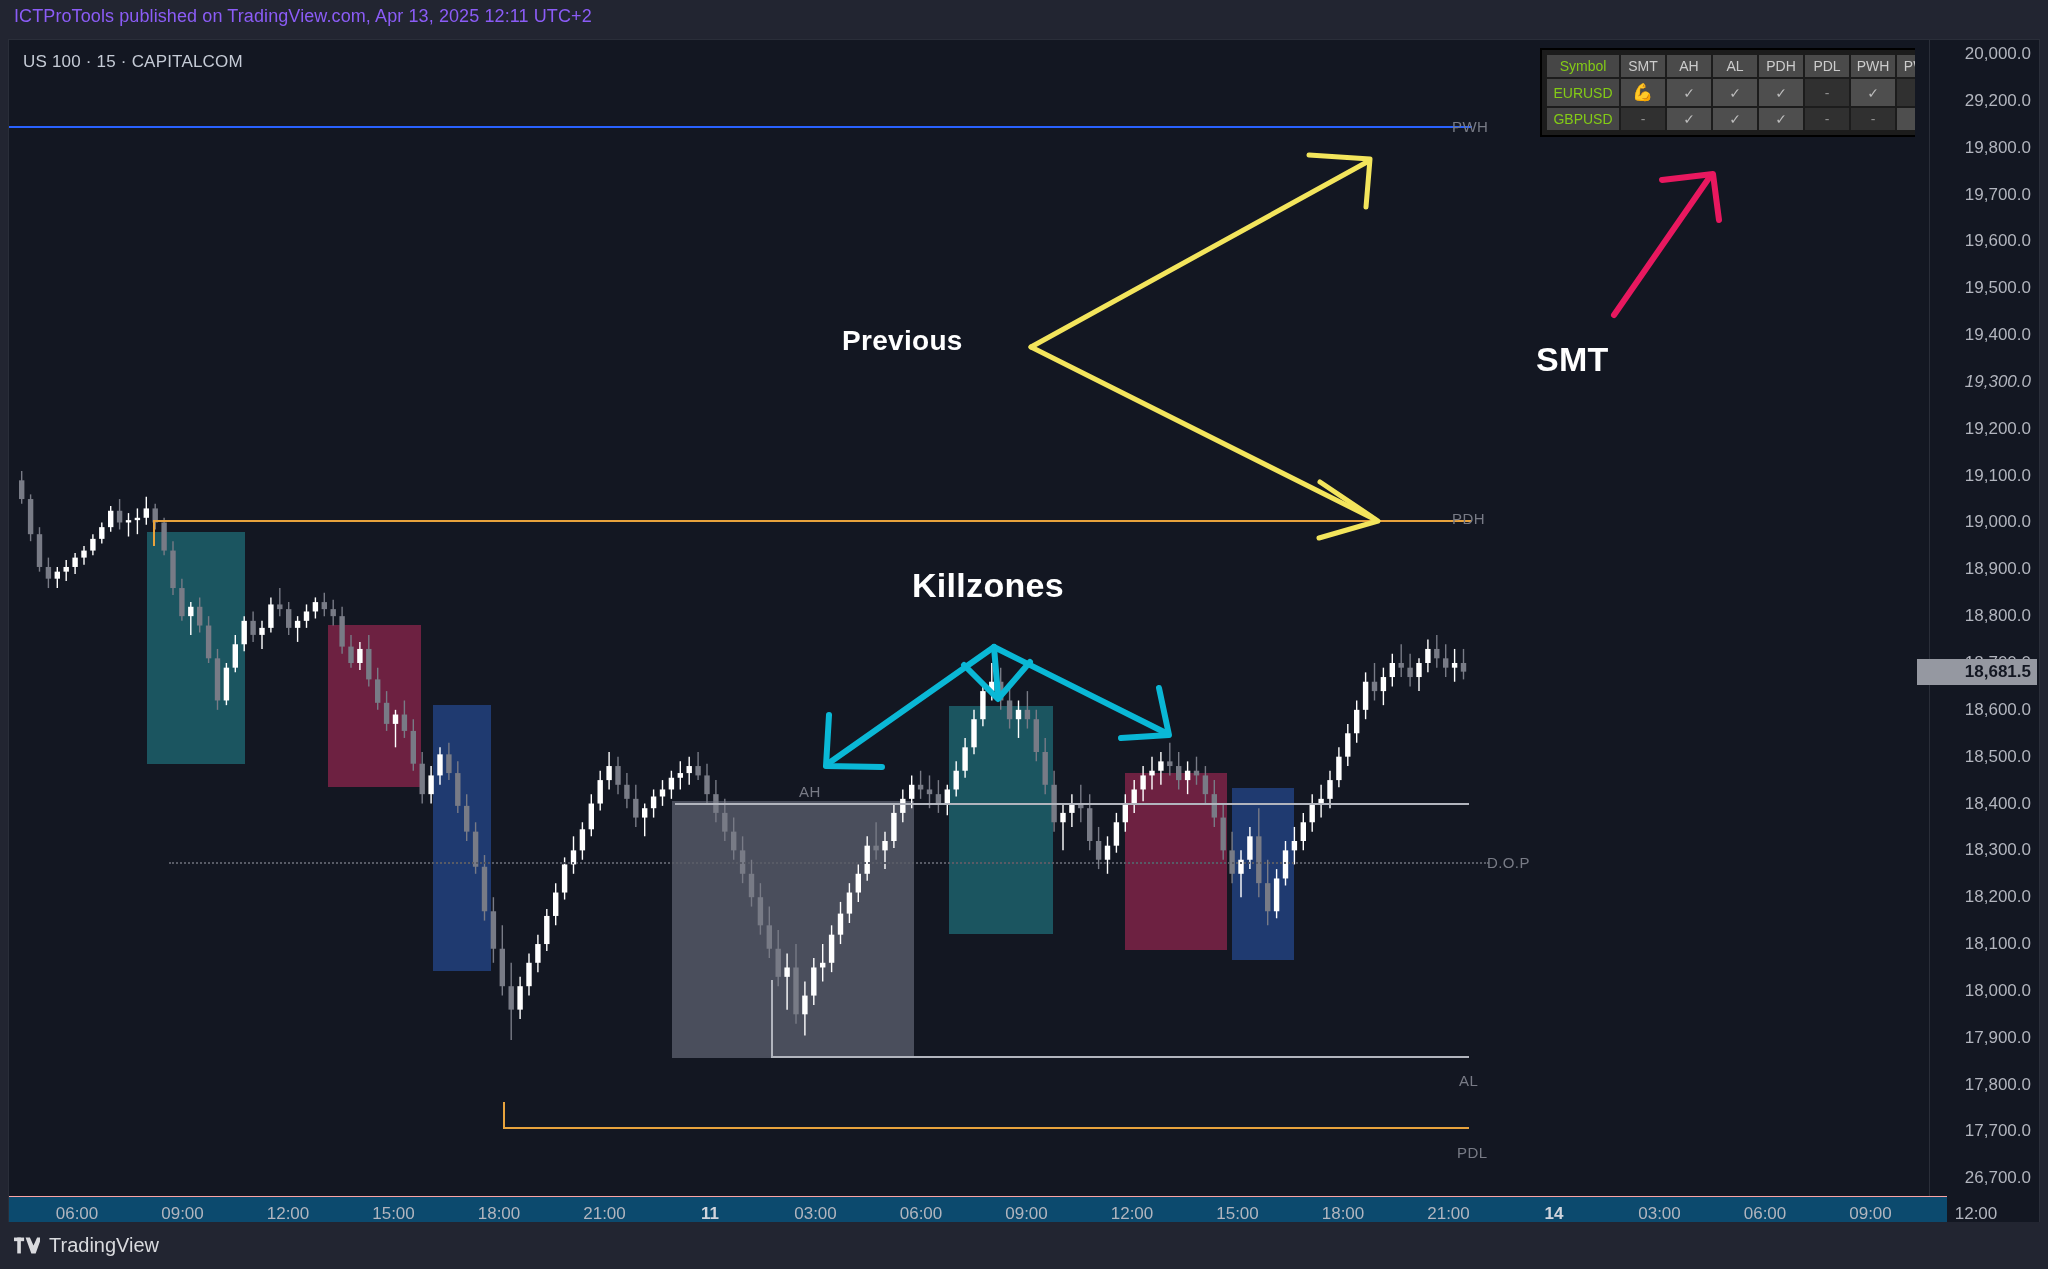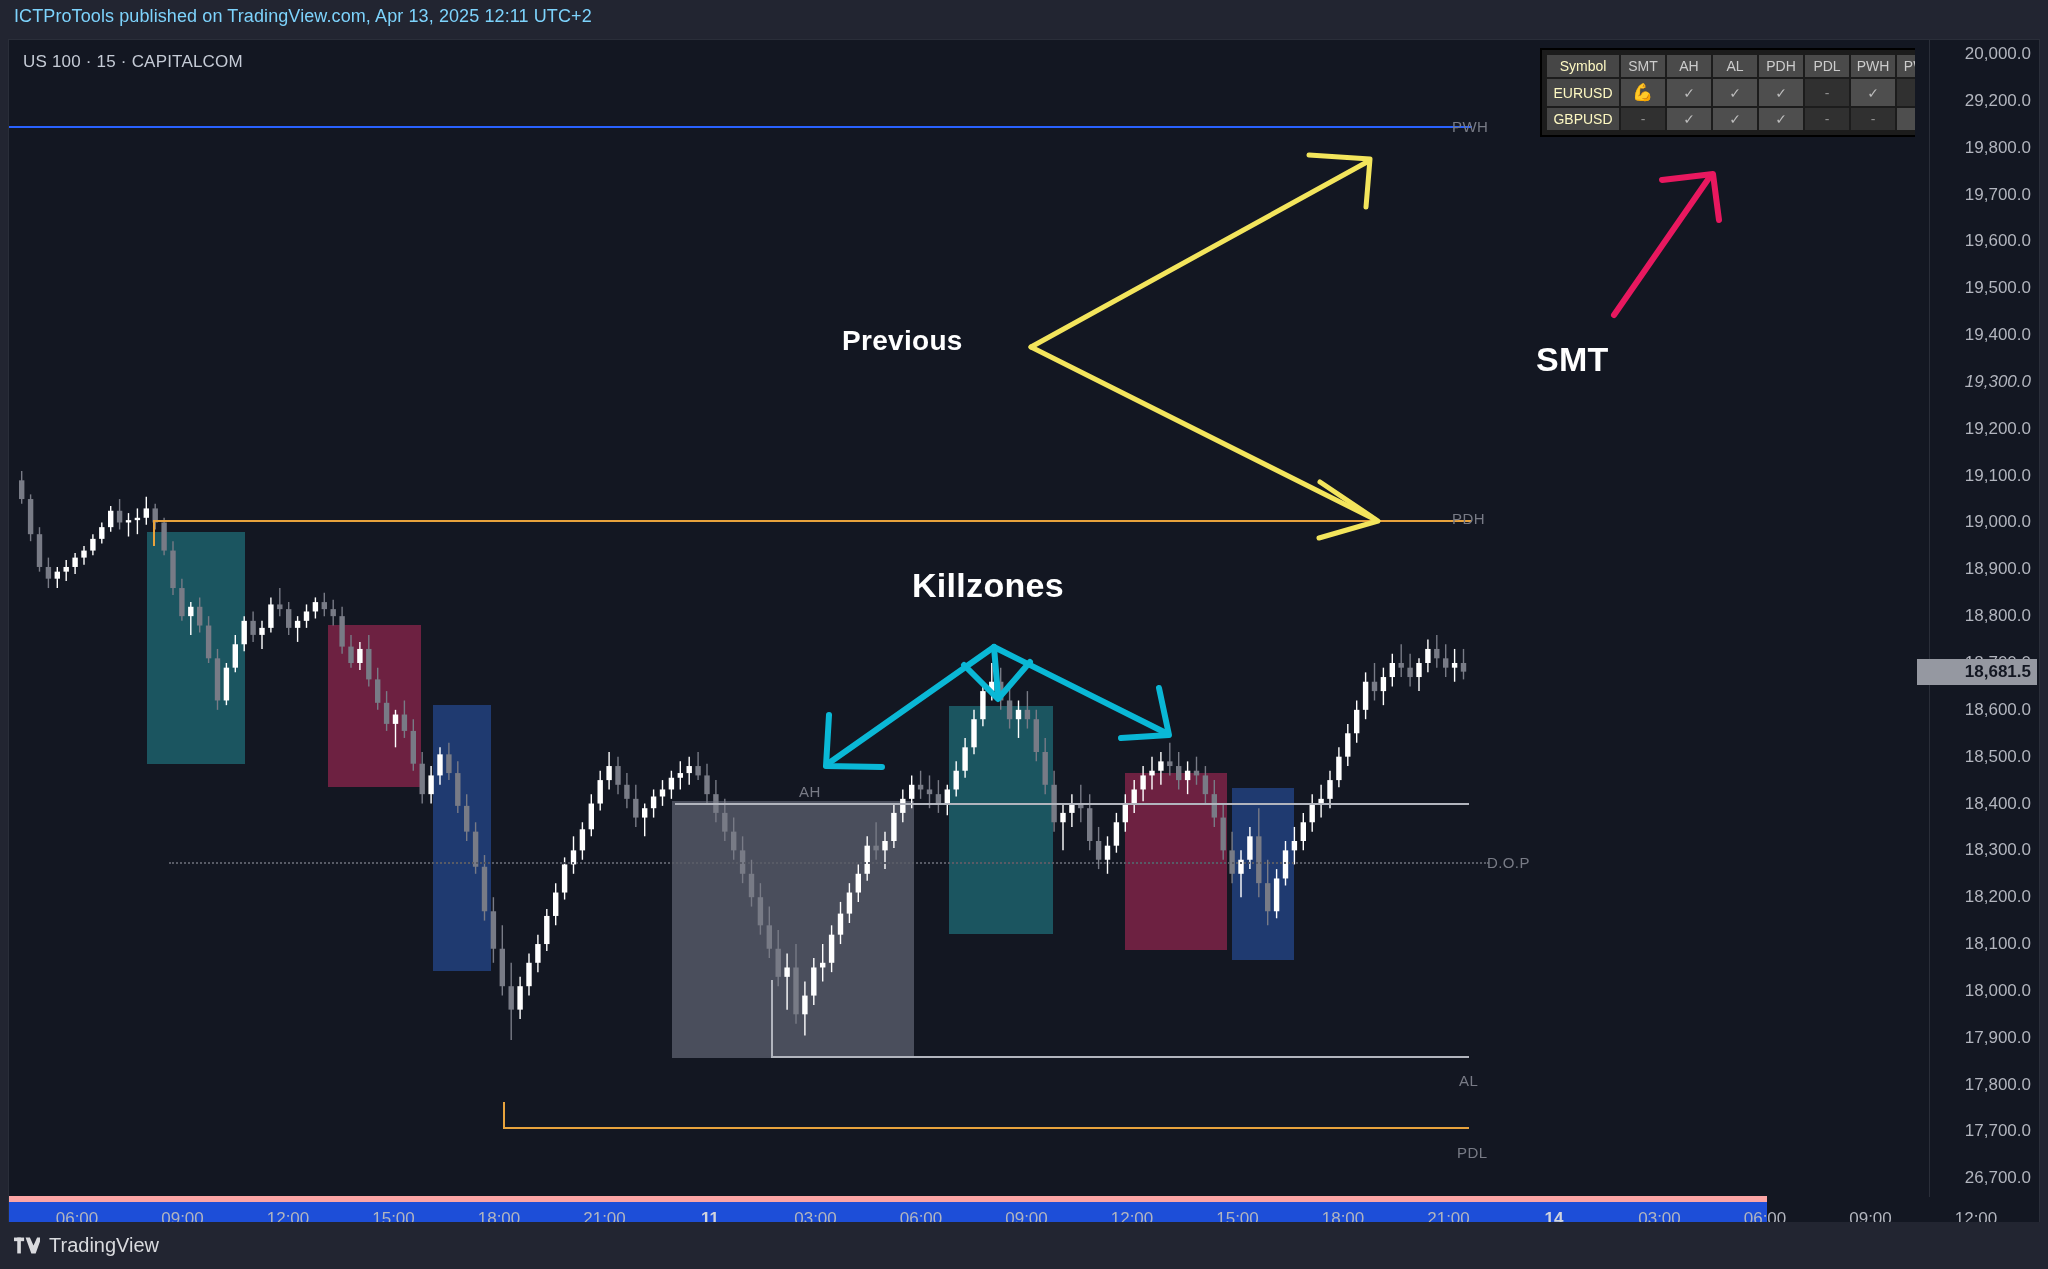--- a/index.html
+++ b/index.html
@@ -14,7 +14,7 @@
   
   #publisher-bar{
     position:absolute; left:0; top:0; width:2048px; height:32px;
-    background:#222531; color:#7dd3fc;
+    background:#222531; color:#8b5cf6;
     font-size:18px; display:flex; align-items:center;
     padding-left:14px; letter-spacing:.1px;
   }

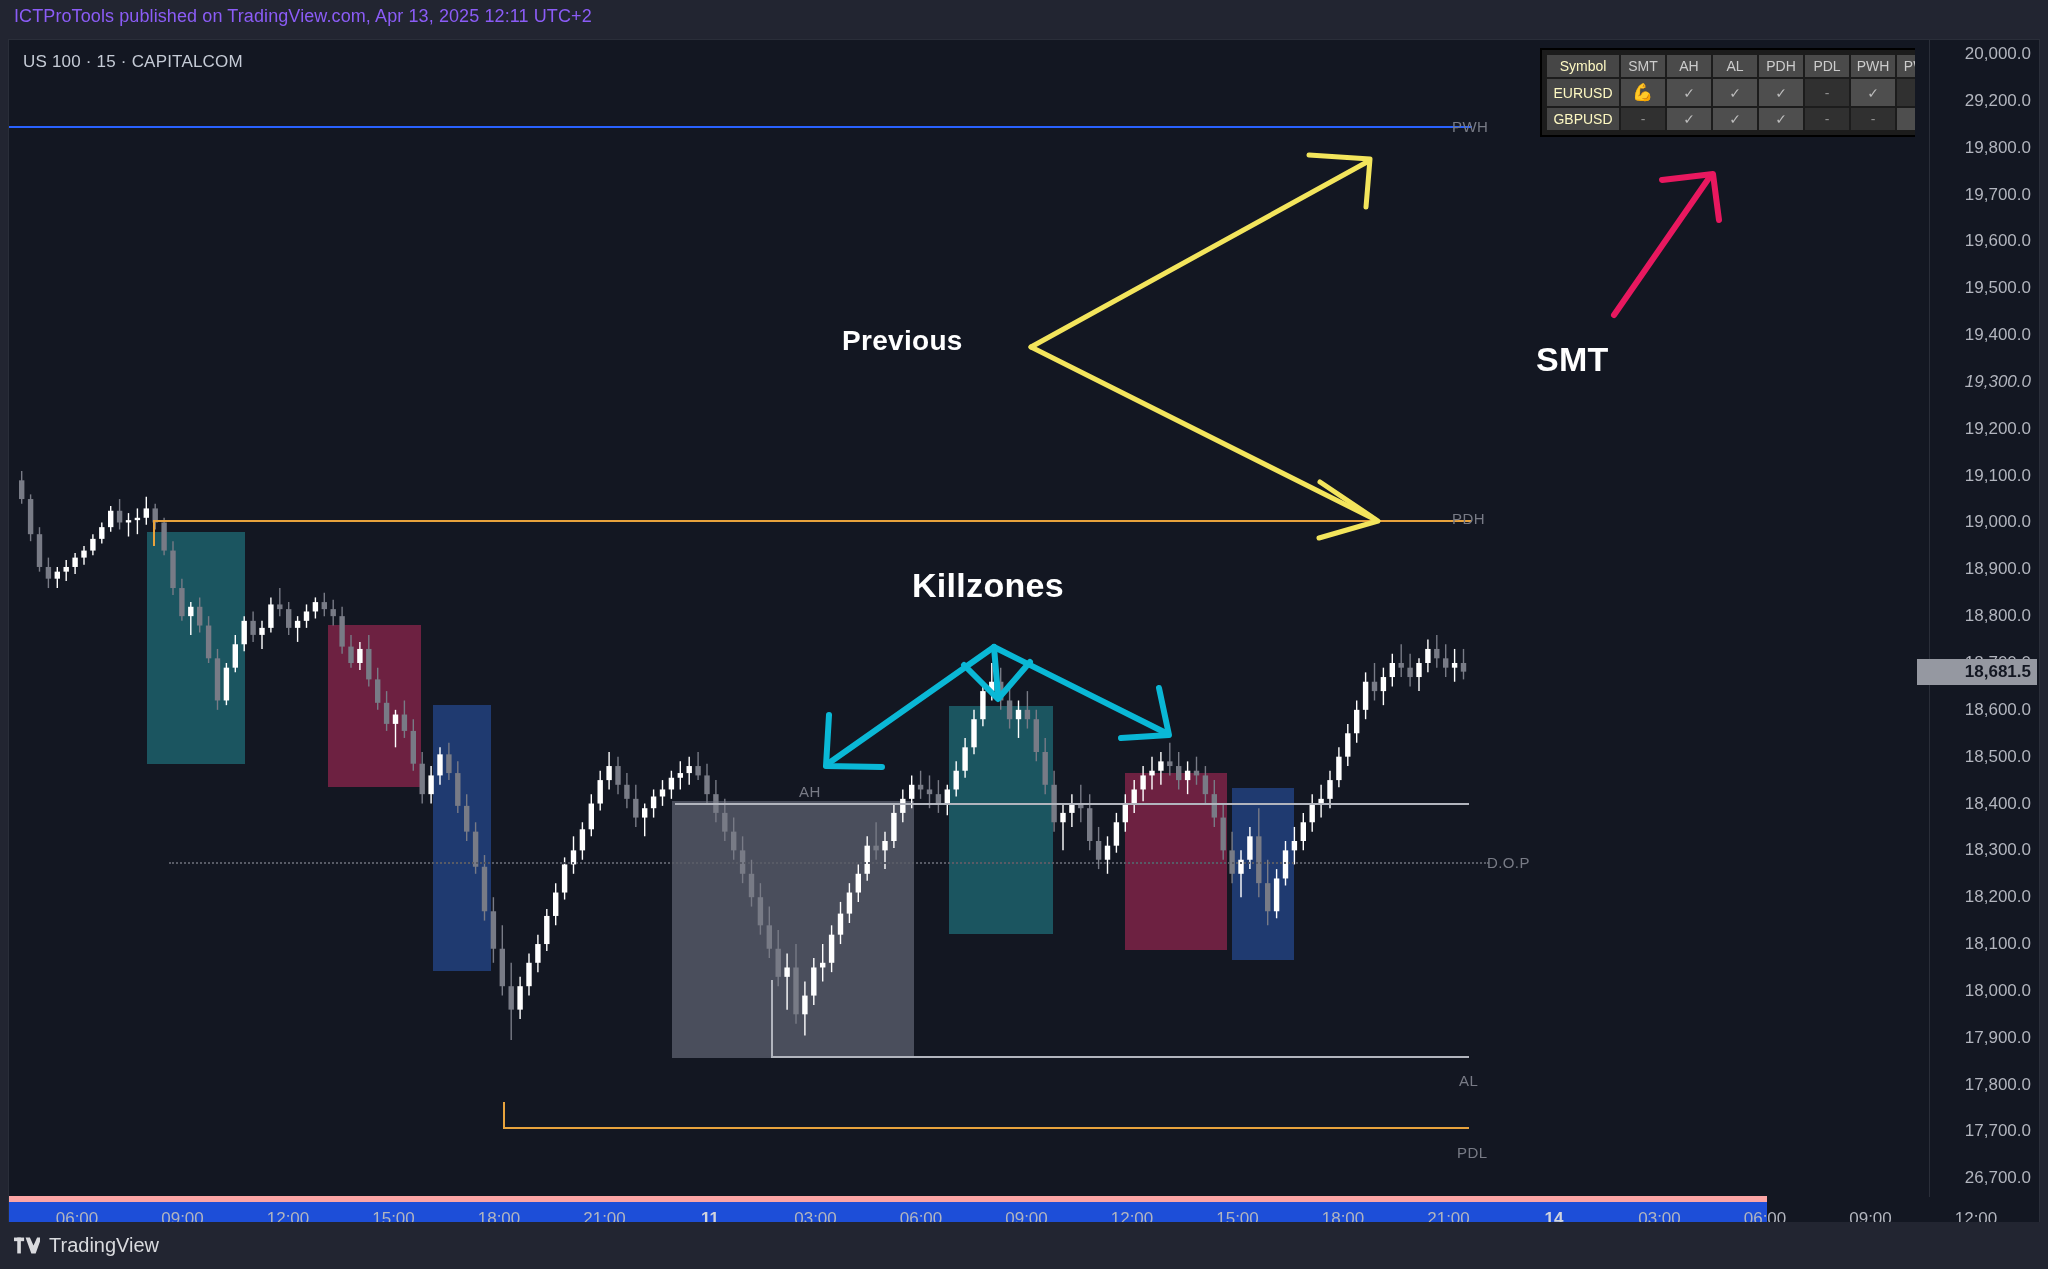--- a/index.html
+++ b/index.html
@@ -107,7 +107,7 @@
     background:#3a3a3a;
   }
   #smt-table td.hdr{ background:#4a4a4a; color:#cccccc; min-width:44px; }
-  #smt-table td.sym{ background:#464646; color:#fef9c3; min-width:72px; padding:0 6px; }
+  #smt-table td.sym{ background:#464646; color:#84cc16; min-width:72px; padding:0 6px; }
   #smt-table td.on{ background:#4e4e4e; color:#bdbdbd; }
   #smt-table td.off{ background:#303030; color:#8e8e8e; }
   #smt-table td.flex{ background:#4a4a4a; font-size:17px; }

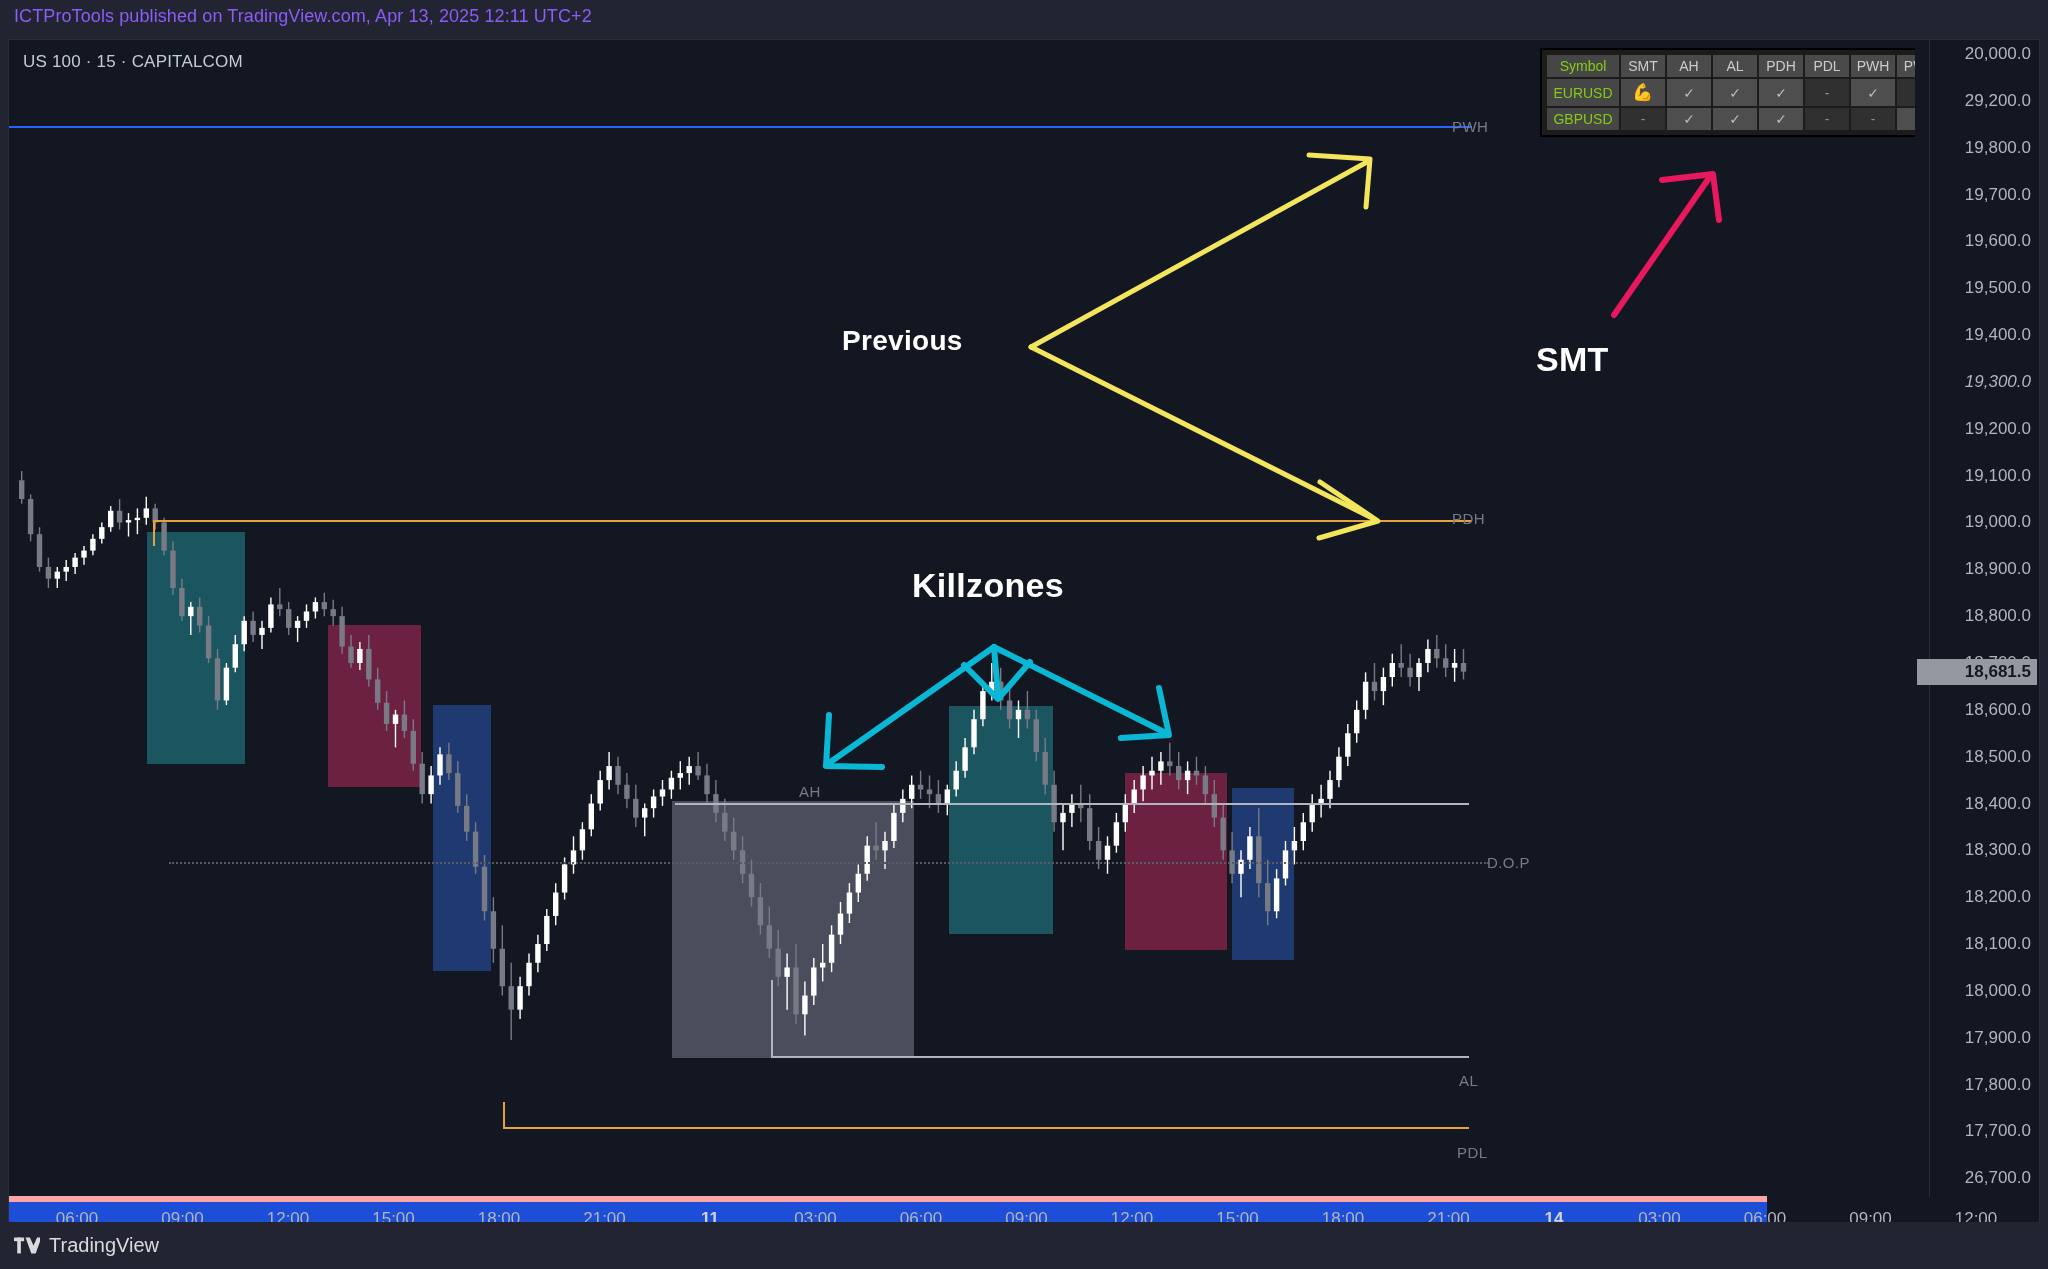--- a/index.html
+++ b/index.html
@@ -62,9 +62,9 @@
   
   #time-scale{
     position:absolute; left:0; bottom:0;
-    width:1758px; height:32px;
-    border-top:6px solid #fca5a5;
-    background:#1d4ed8;
+    width:1938px; height:32px;
+    border-top:1px solid #fca5a5;
+    background:#0c4a6e;
   }
   .time-tick{
     position:absolute; top:7px;

